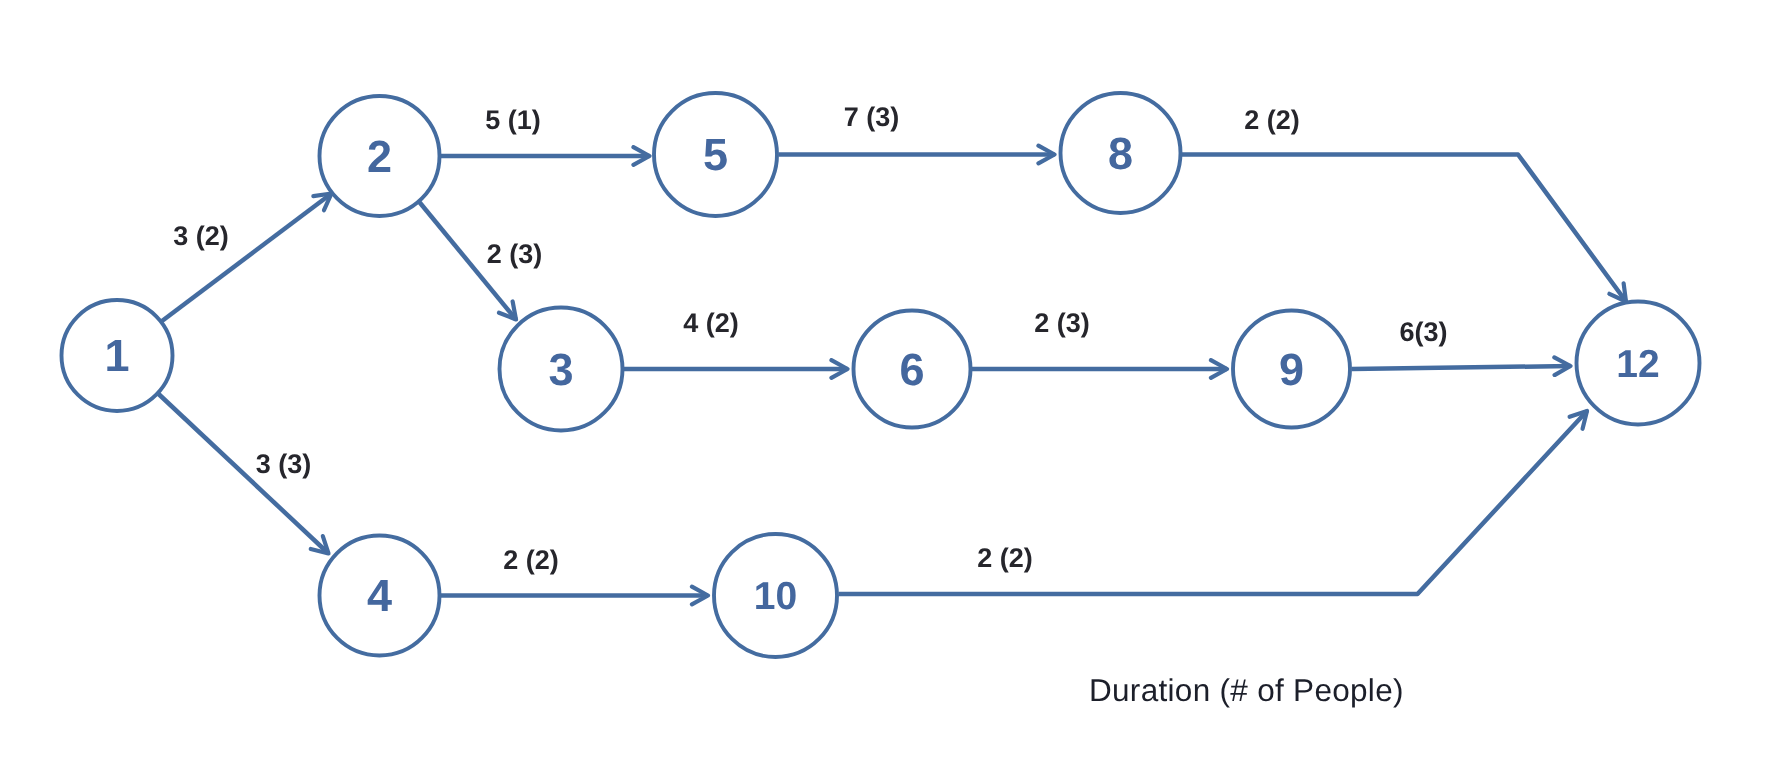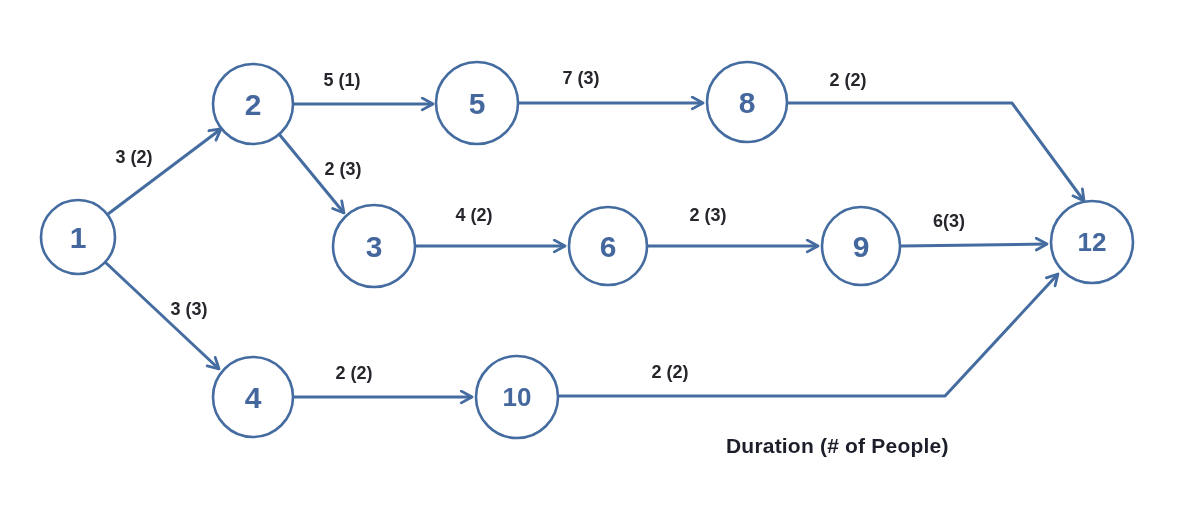--- a/index.html
+++ b/index.html
@@ -43,9 +43,9 @@
   #legend {
     position: absolute;
     left: 726px;
-    top: 434px;
+    top: 449px;
     font-size: 21px;
-    font-weight: bold;
+    font-weight: normal;
     letter-spacing: 0.2px;
     white-space: nowrap;
   }

